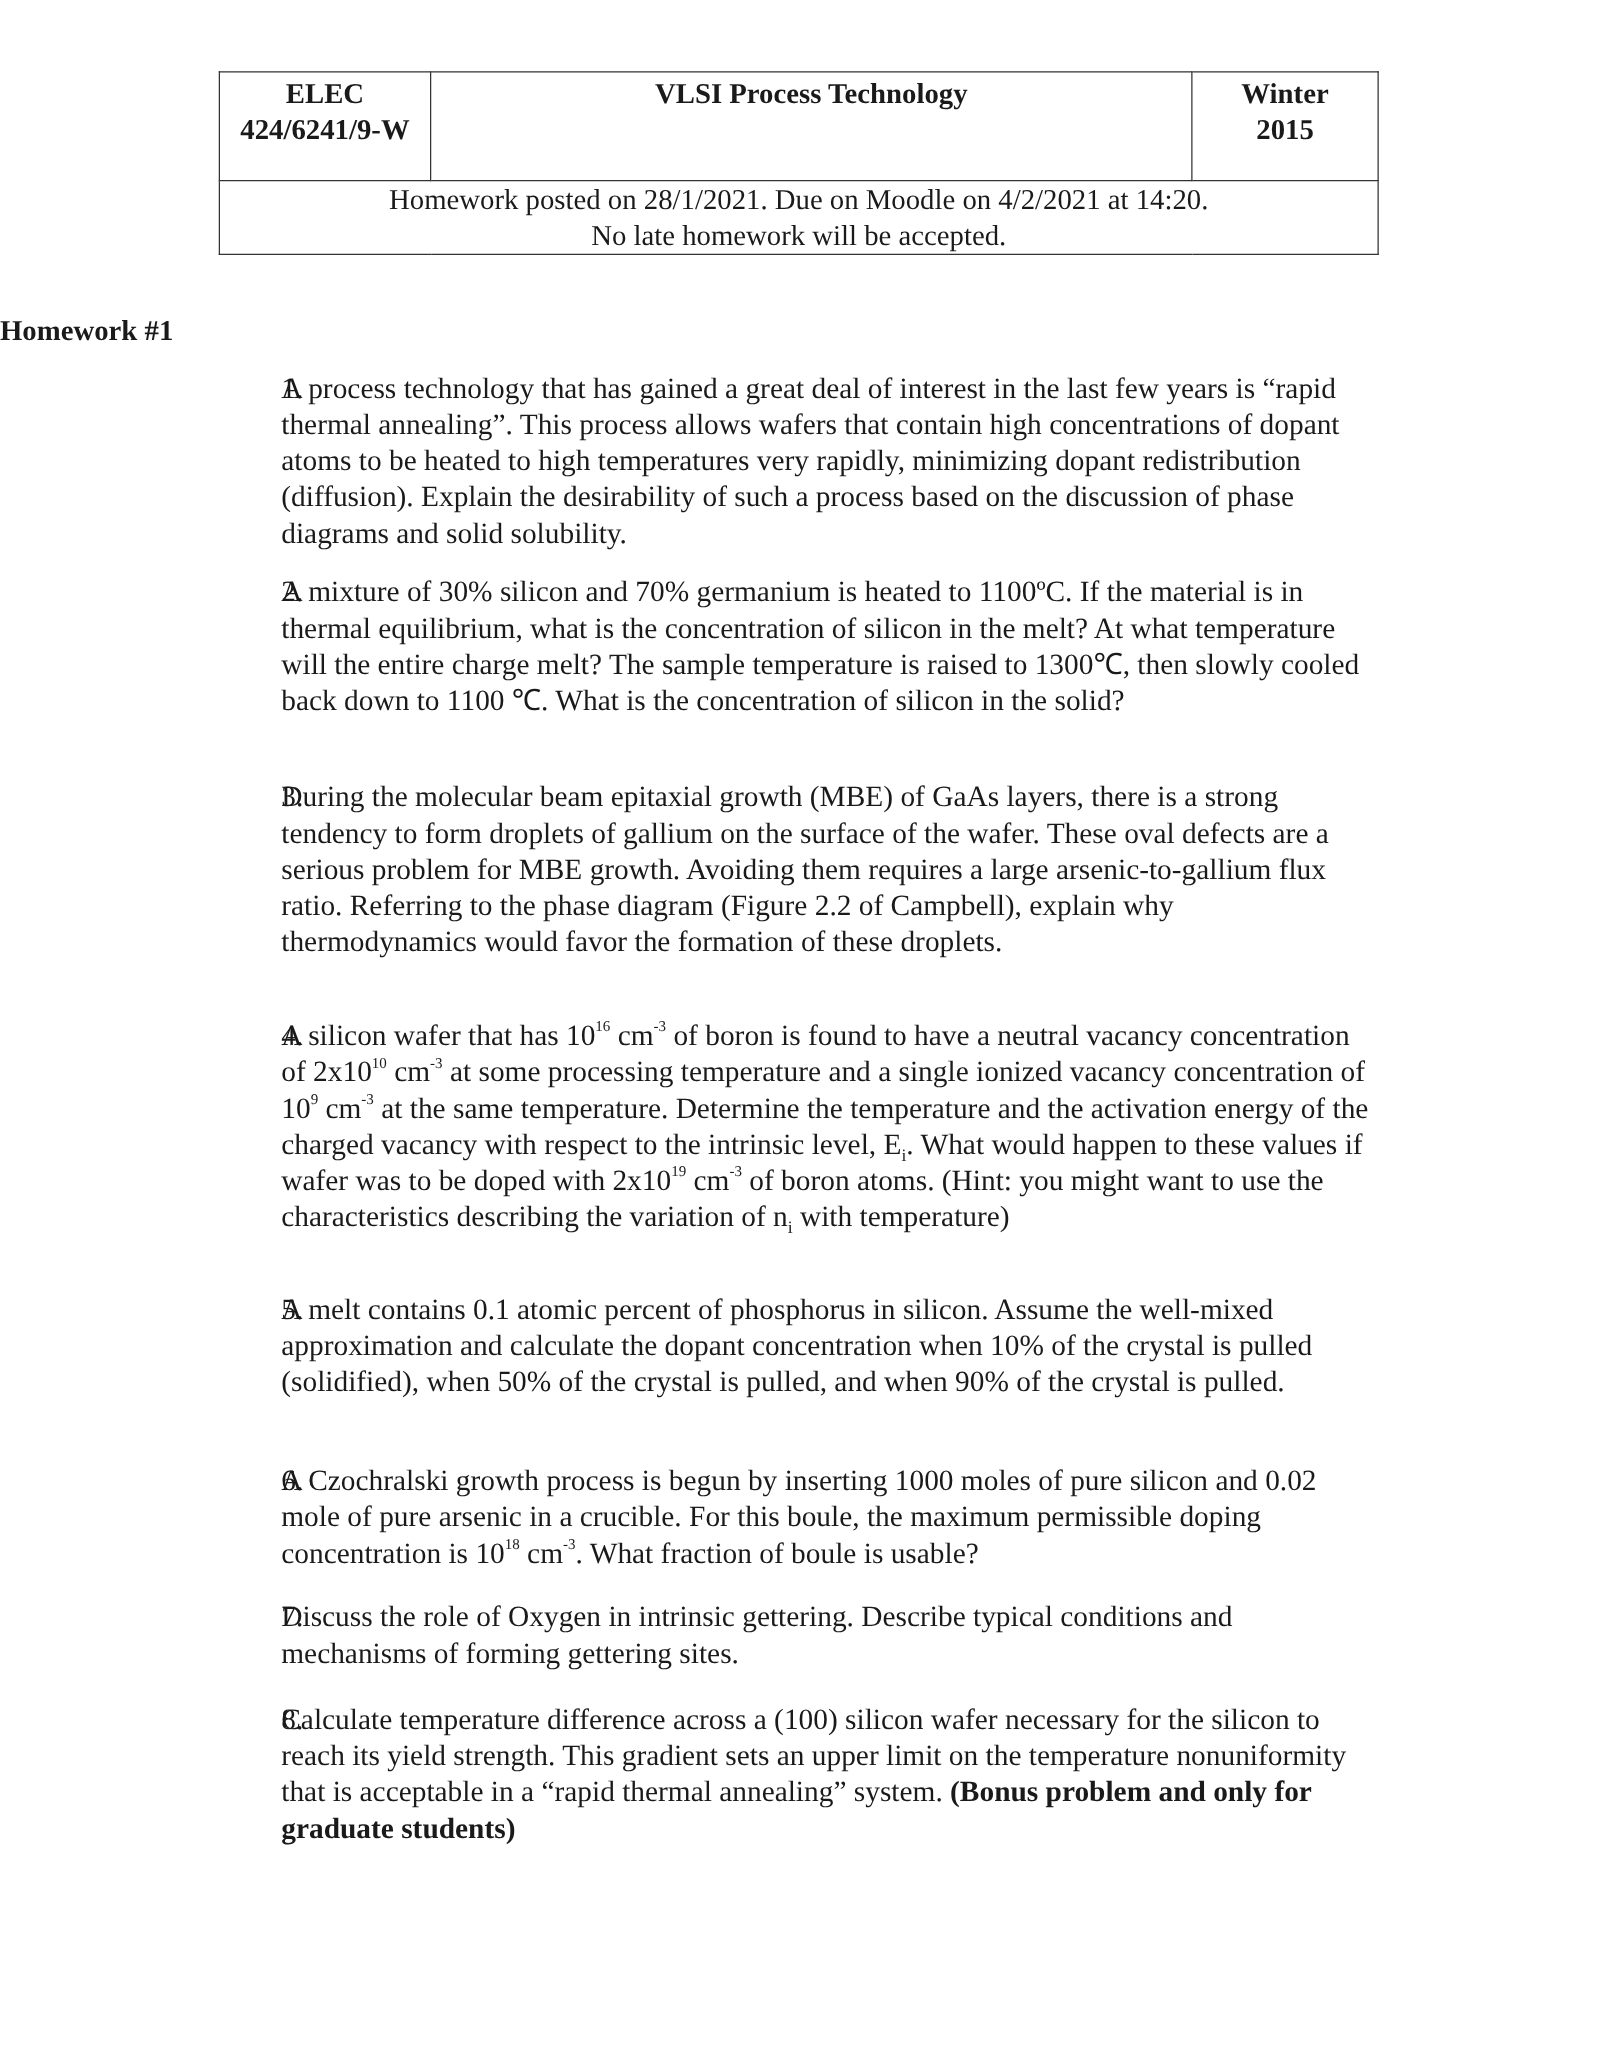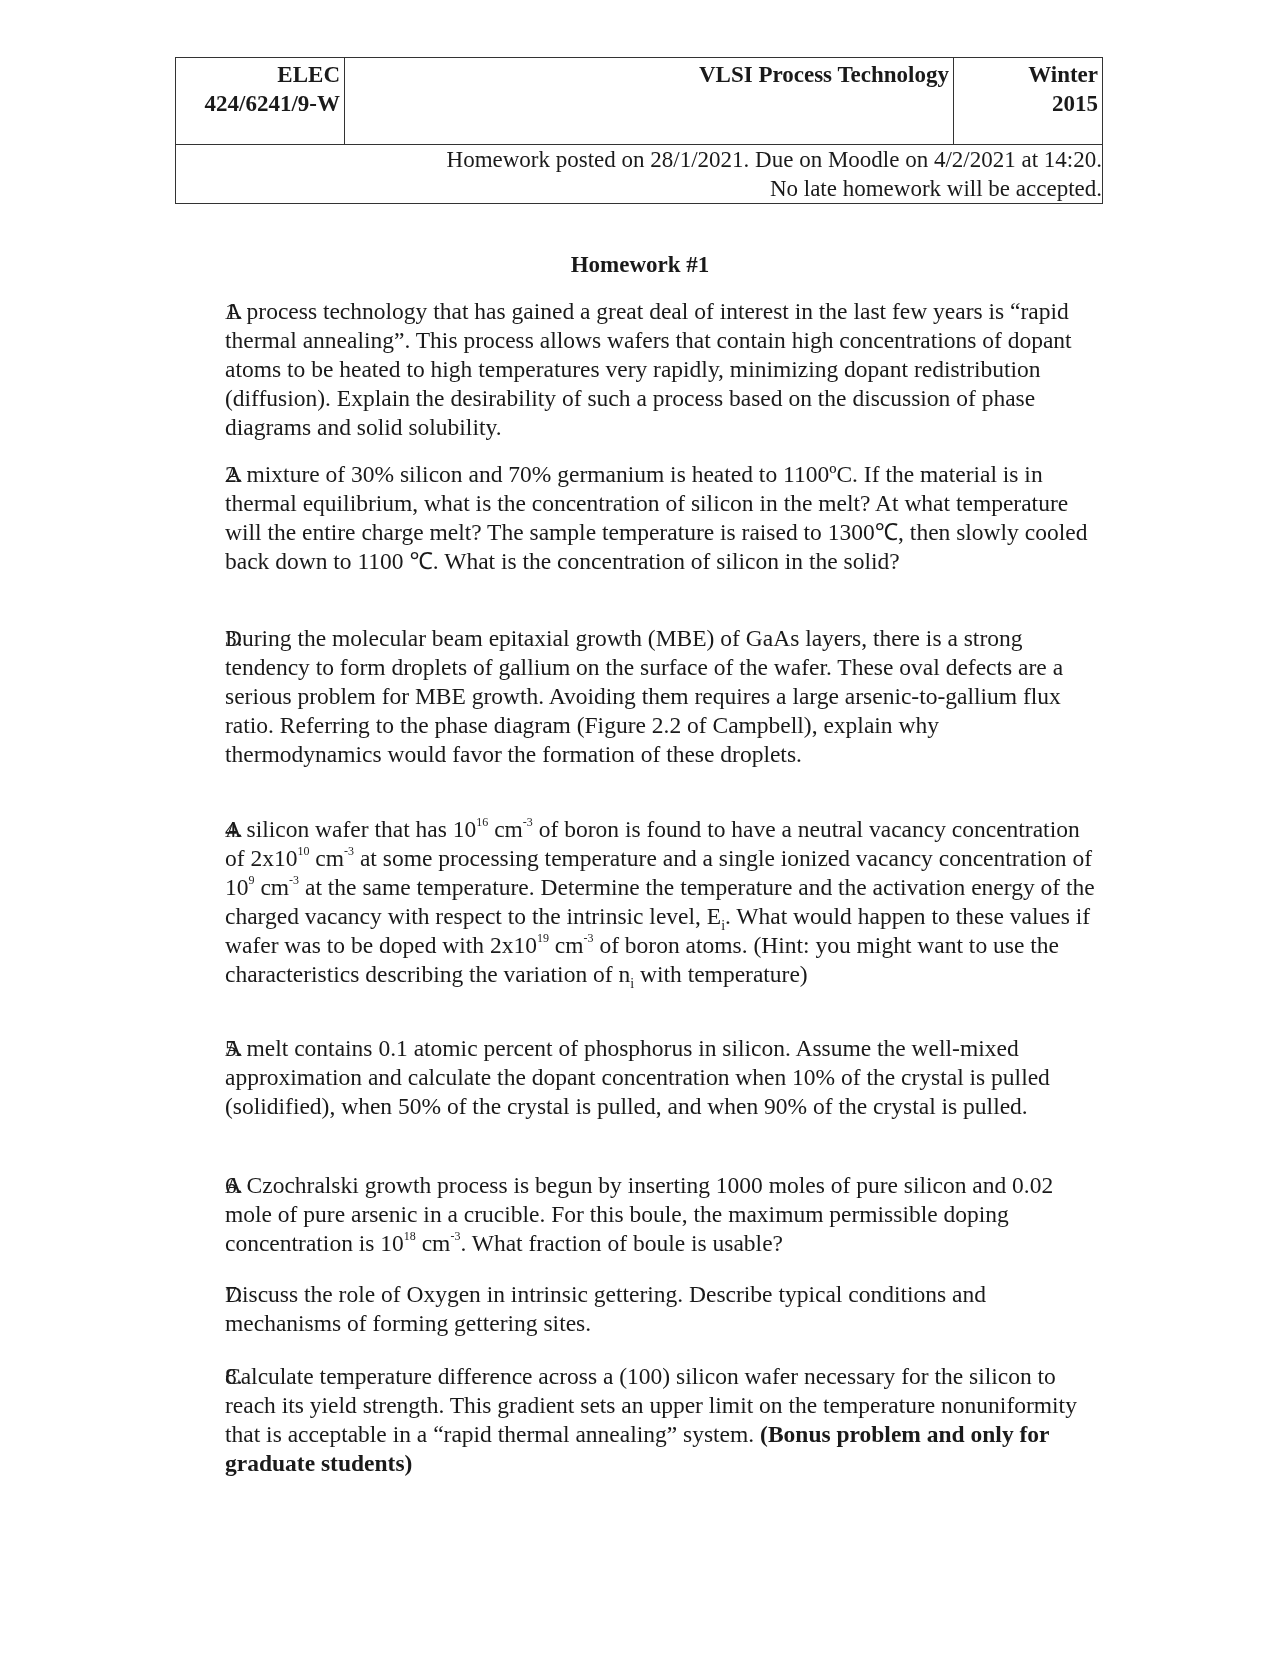--- a/index.html
+++ b/index.html
@@ -5,7 +5,7 @@
   html, body { margin: 0; padding: 0; background: #ffffff; }
   body { width: 1280px; height: 1656px; position: relative; font-family: "Liberation Serif", serif; color: #1a1a1a; }
   .hdr { position: absolute; left: 175px; top: 57px; width: 928px; border-collapse: collapse; }
-  .hdr td { border: 1.5px solid #333; text-align: right; vertical-align: top; font-size: 23px; line-height: 29px; padding: 2px 4px; }
+  .hdr td { border: 1.5px solid #333; text-align: center; vertical-align: top; font-size: 23px; line-height: 29px; padding: 2px 4px; }
   .hdr .c1 { width: 160px; height: 82px; font-weight: bold; }
   .hdr .c2 { font-weight: bold; margin-left: 16px; }
   .hdr .c3 { width: 140px; font-weight: bold; }

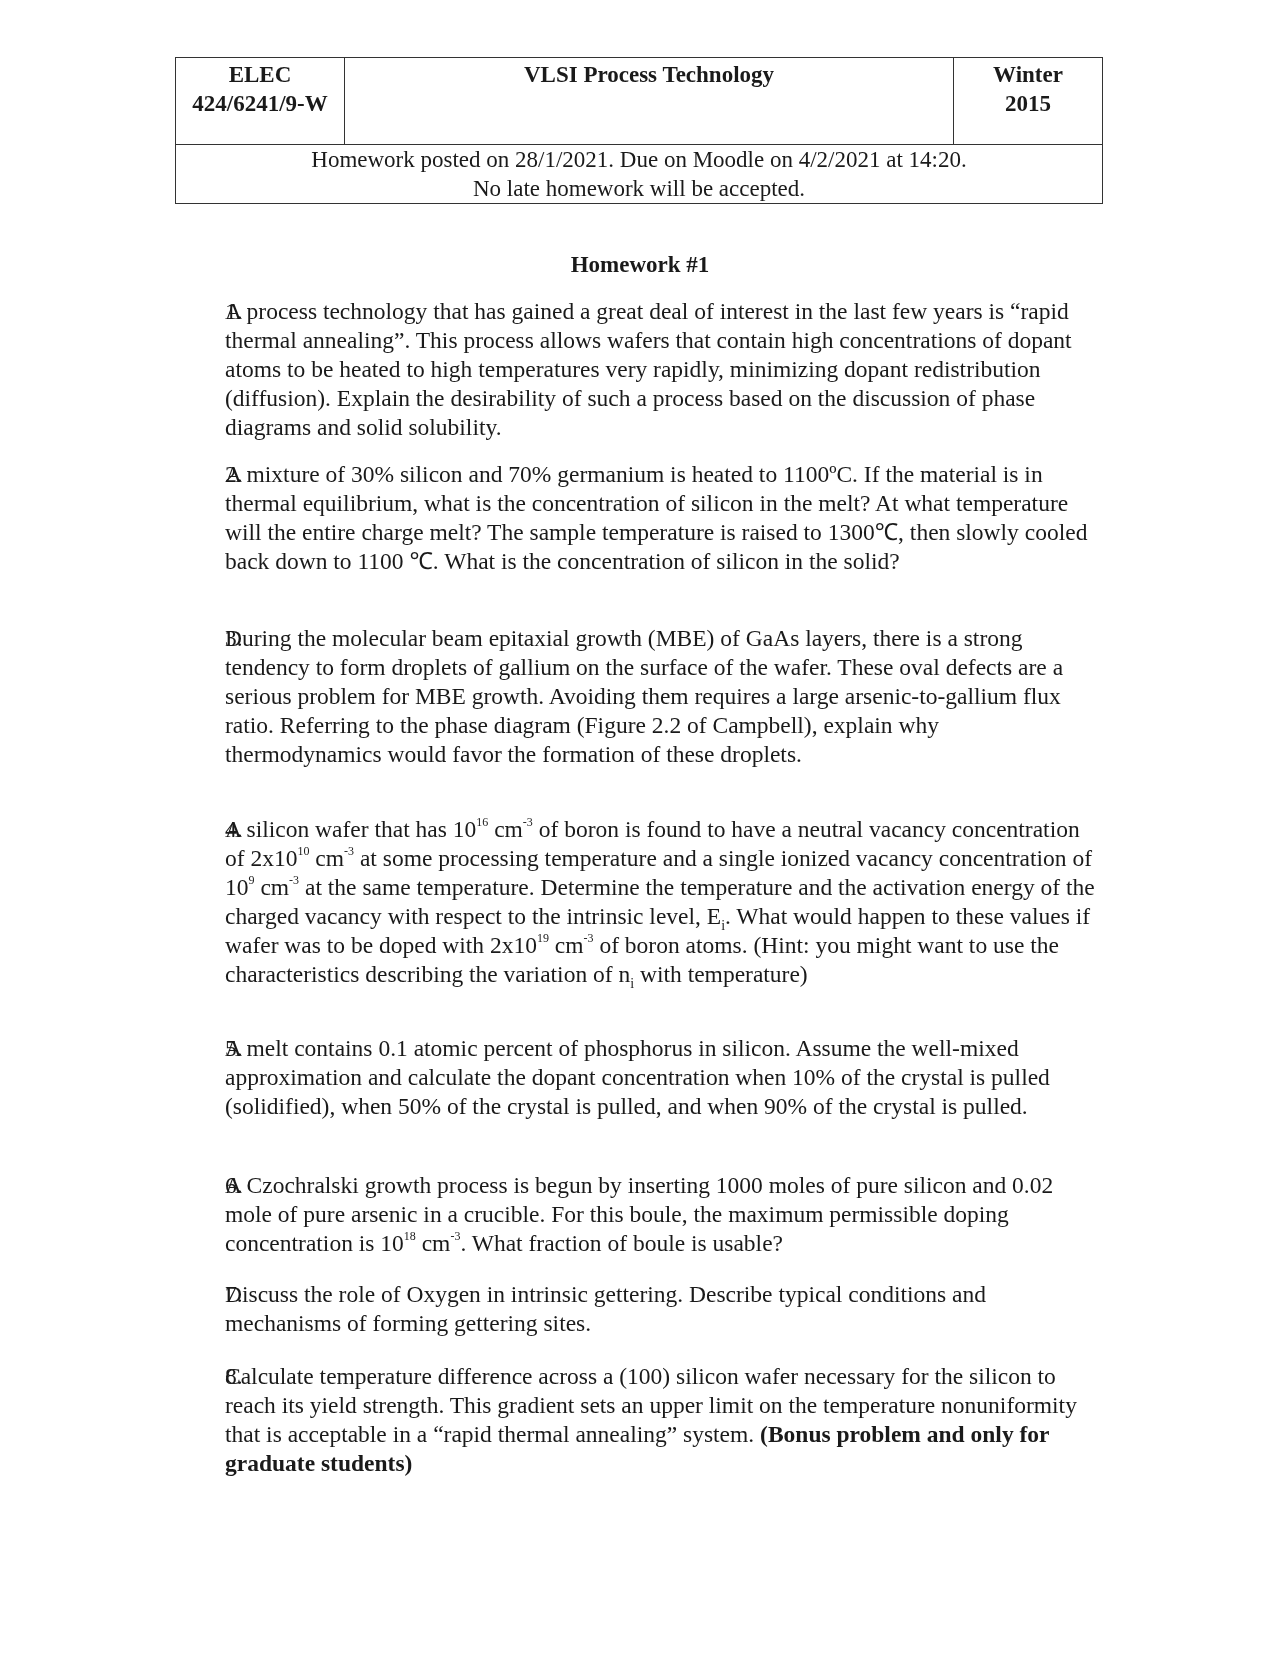--- a/index.html
+++ b/index.html
@@ -10,7 +10,7 @@
   .hdr .c2 { font-weight: bold; margin-left: 16px; }
   .hdr .c3 { width: 140px; font-weight: bold; }
   .hdr .note { height: 54px; font-size: 23px; line-height: 29px; padding: 0; }
-  .title { position: absolute; top: 252px; left: 0; width: 1280px; text-align: center; font-weight: bold; font-size: 23px; }
+  .title { position: absolute; top: 252px; left: 0; width: 1280px; text-align: left; font-weight: bold; font-size: 23px; }
   .q { position: absolute; left: 225px; width: 870px; font-size: 23.5px; line-height: 29px; }
   .q .num { position: absolute; left: 0; top: 0; }
   .q .txt { }

